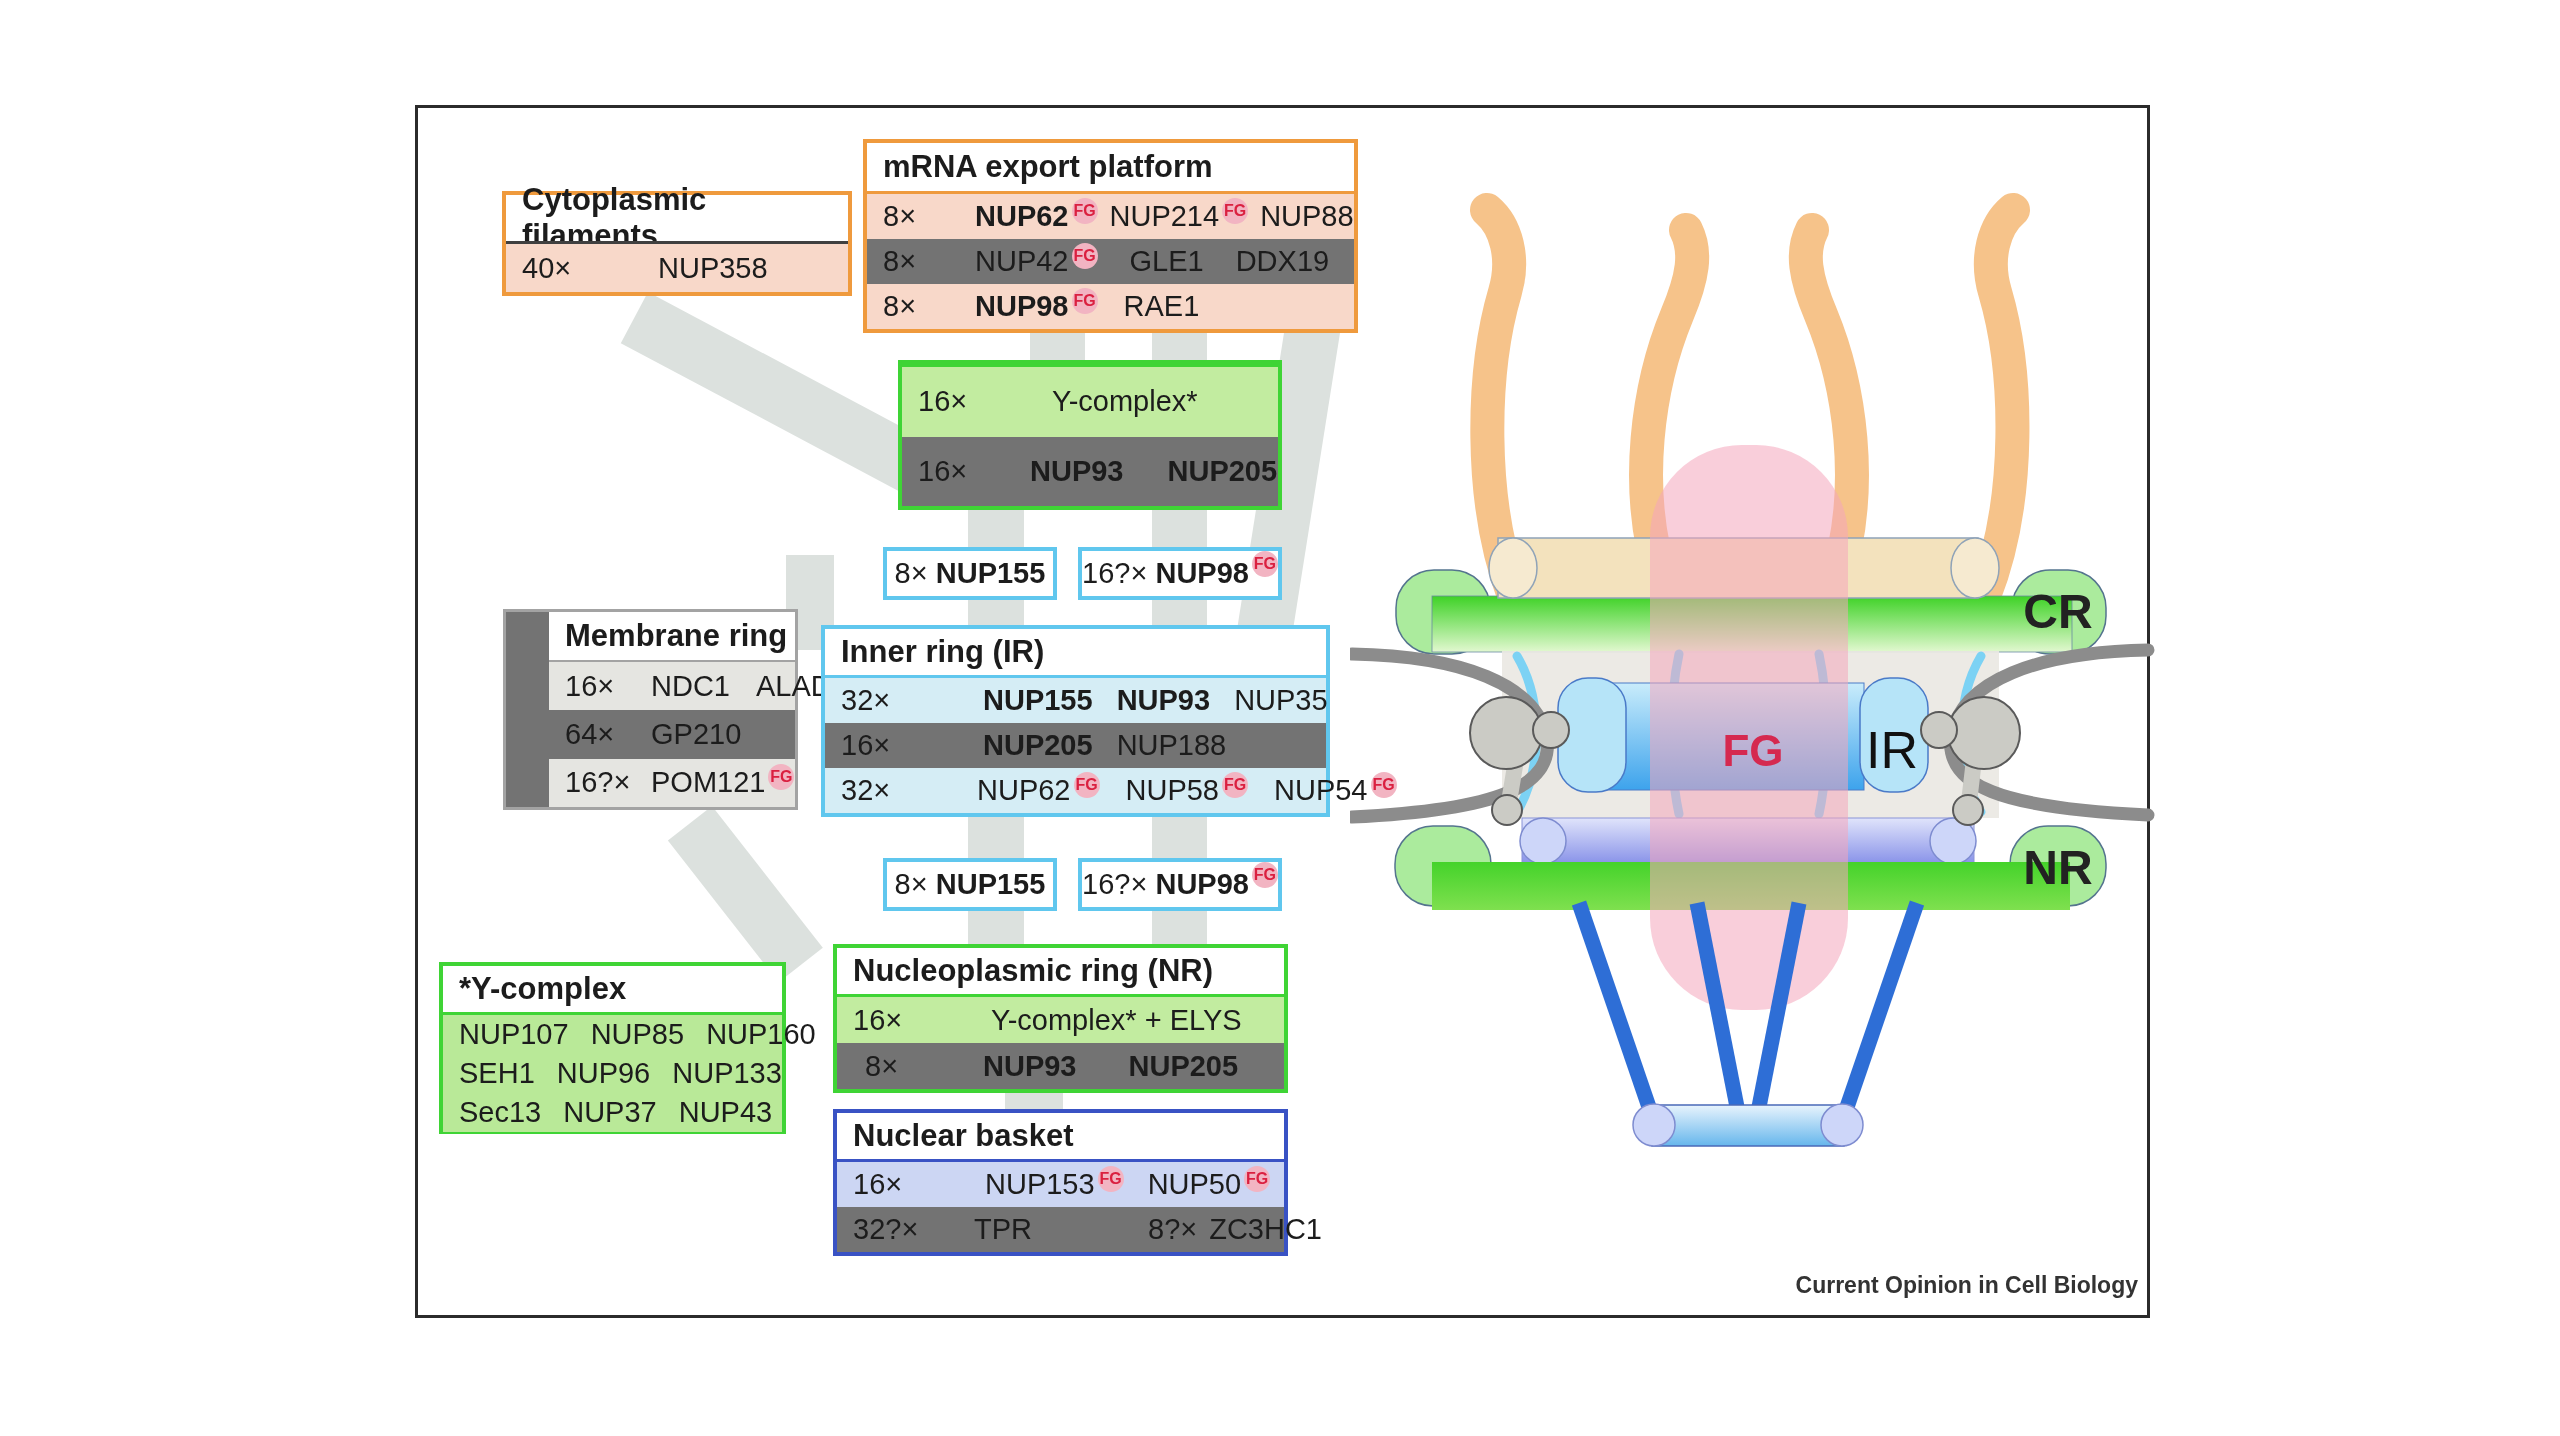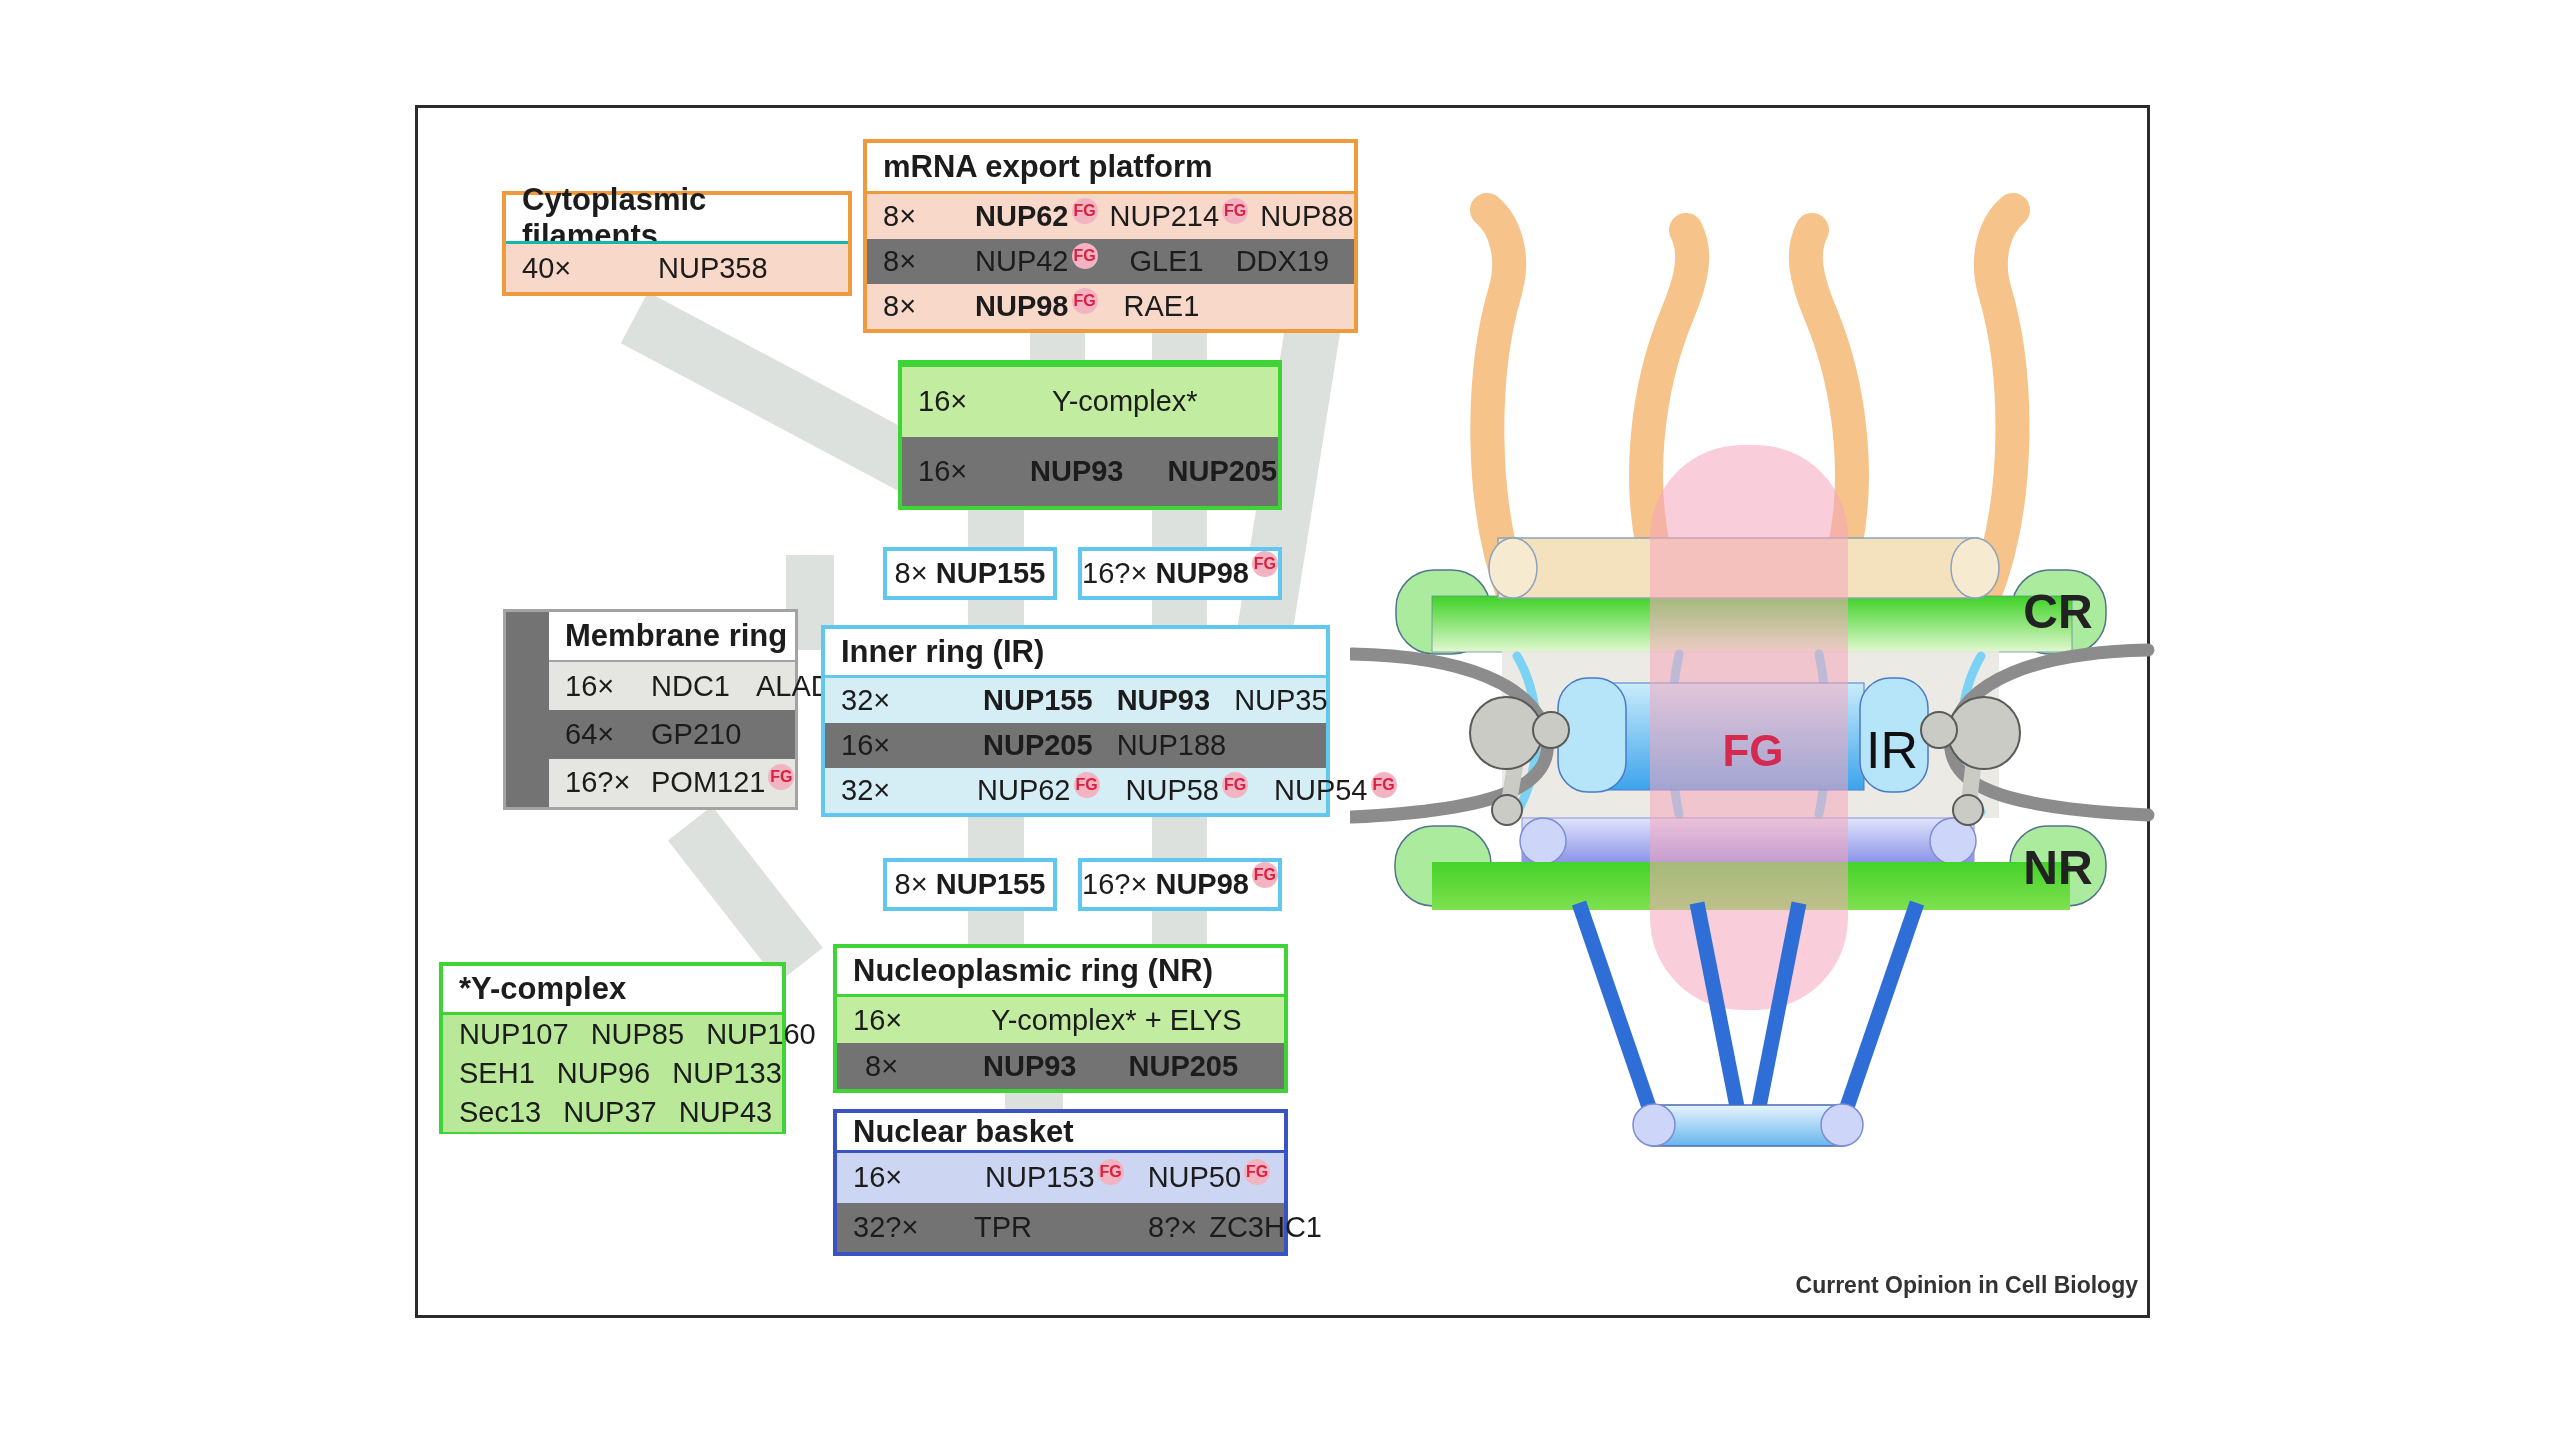--- a/index.html
+++ b/index.html
@@ -47,7 +47,7 @@
 
   <div class="box" id="box-filaments" style="left:502px;top:191px;width:350px;height:105px;border:4px solid #ef9a3d;justify-content:space-between;">
     <div class="hd" style="height:46px;">Cytoplasmic filaments</div>
-    <div class="row bg-salmon" style="border-top:3px solid #14b8a6;">
+    <div class="row bg-salmon" style="border-top:3px solid #404040;">
       <span class="mult">40×</span>
       <span class="names" style="margin-left:60px;">
           <span class="nm">NUP358</span>

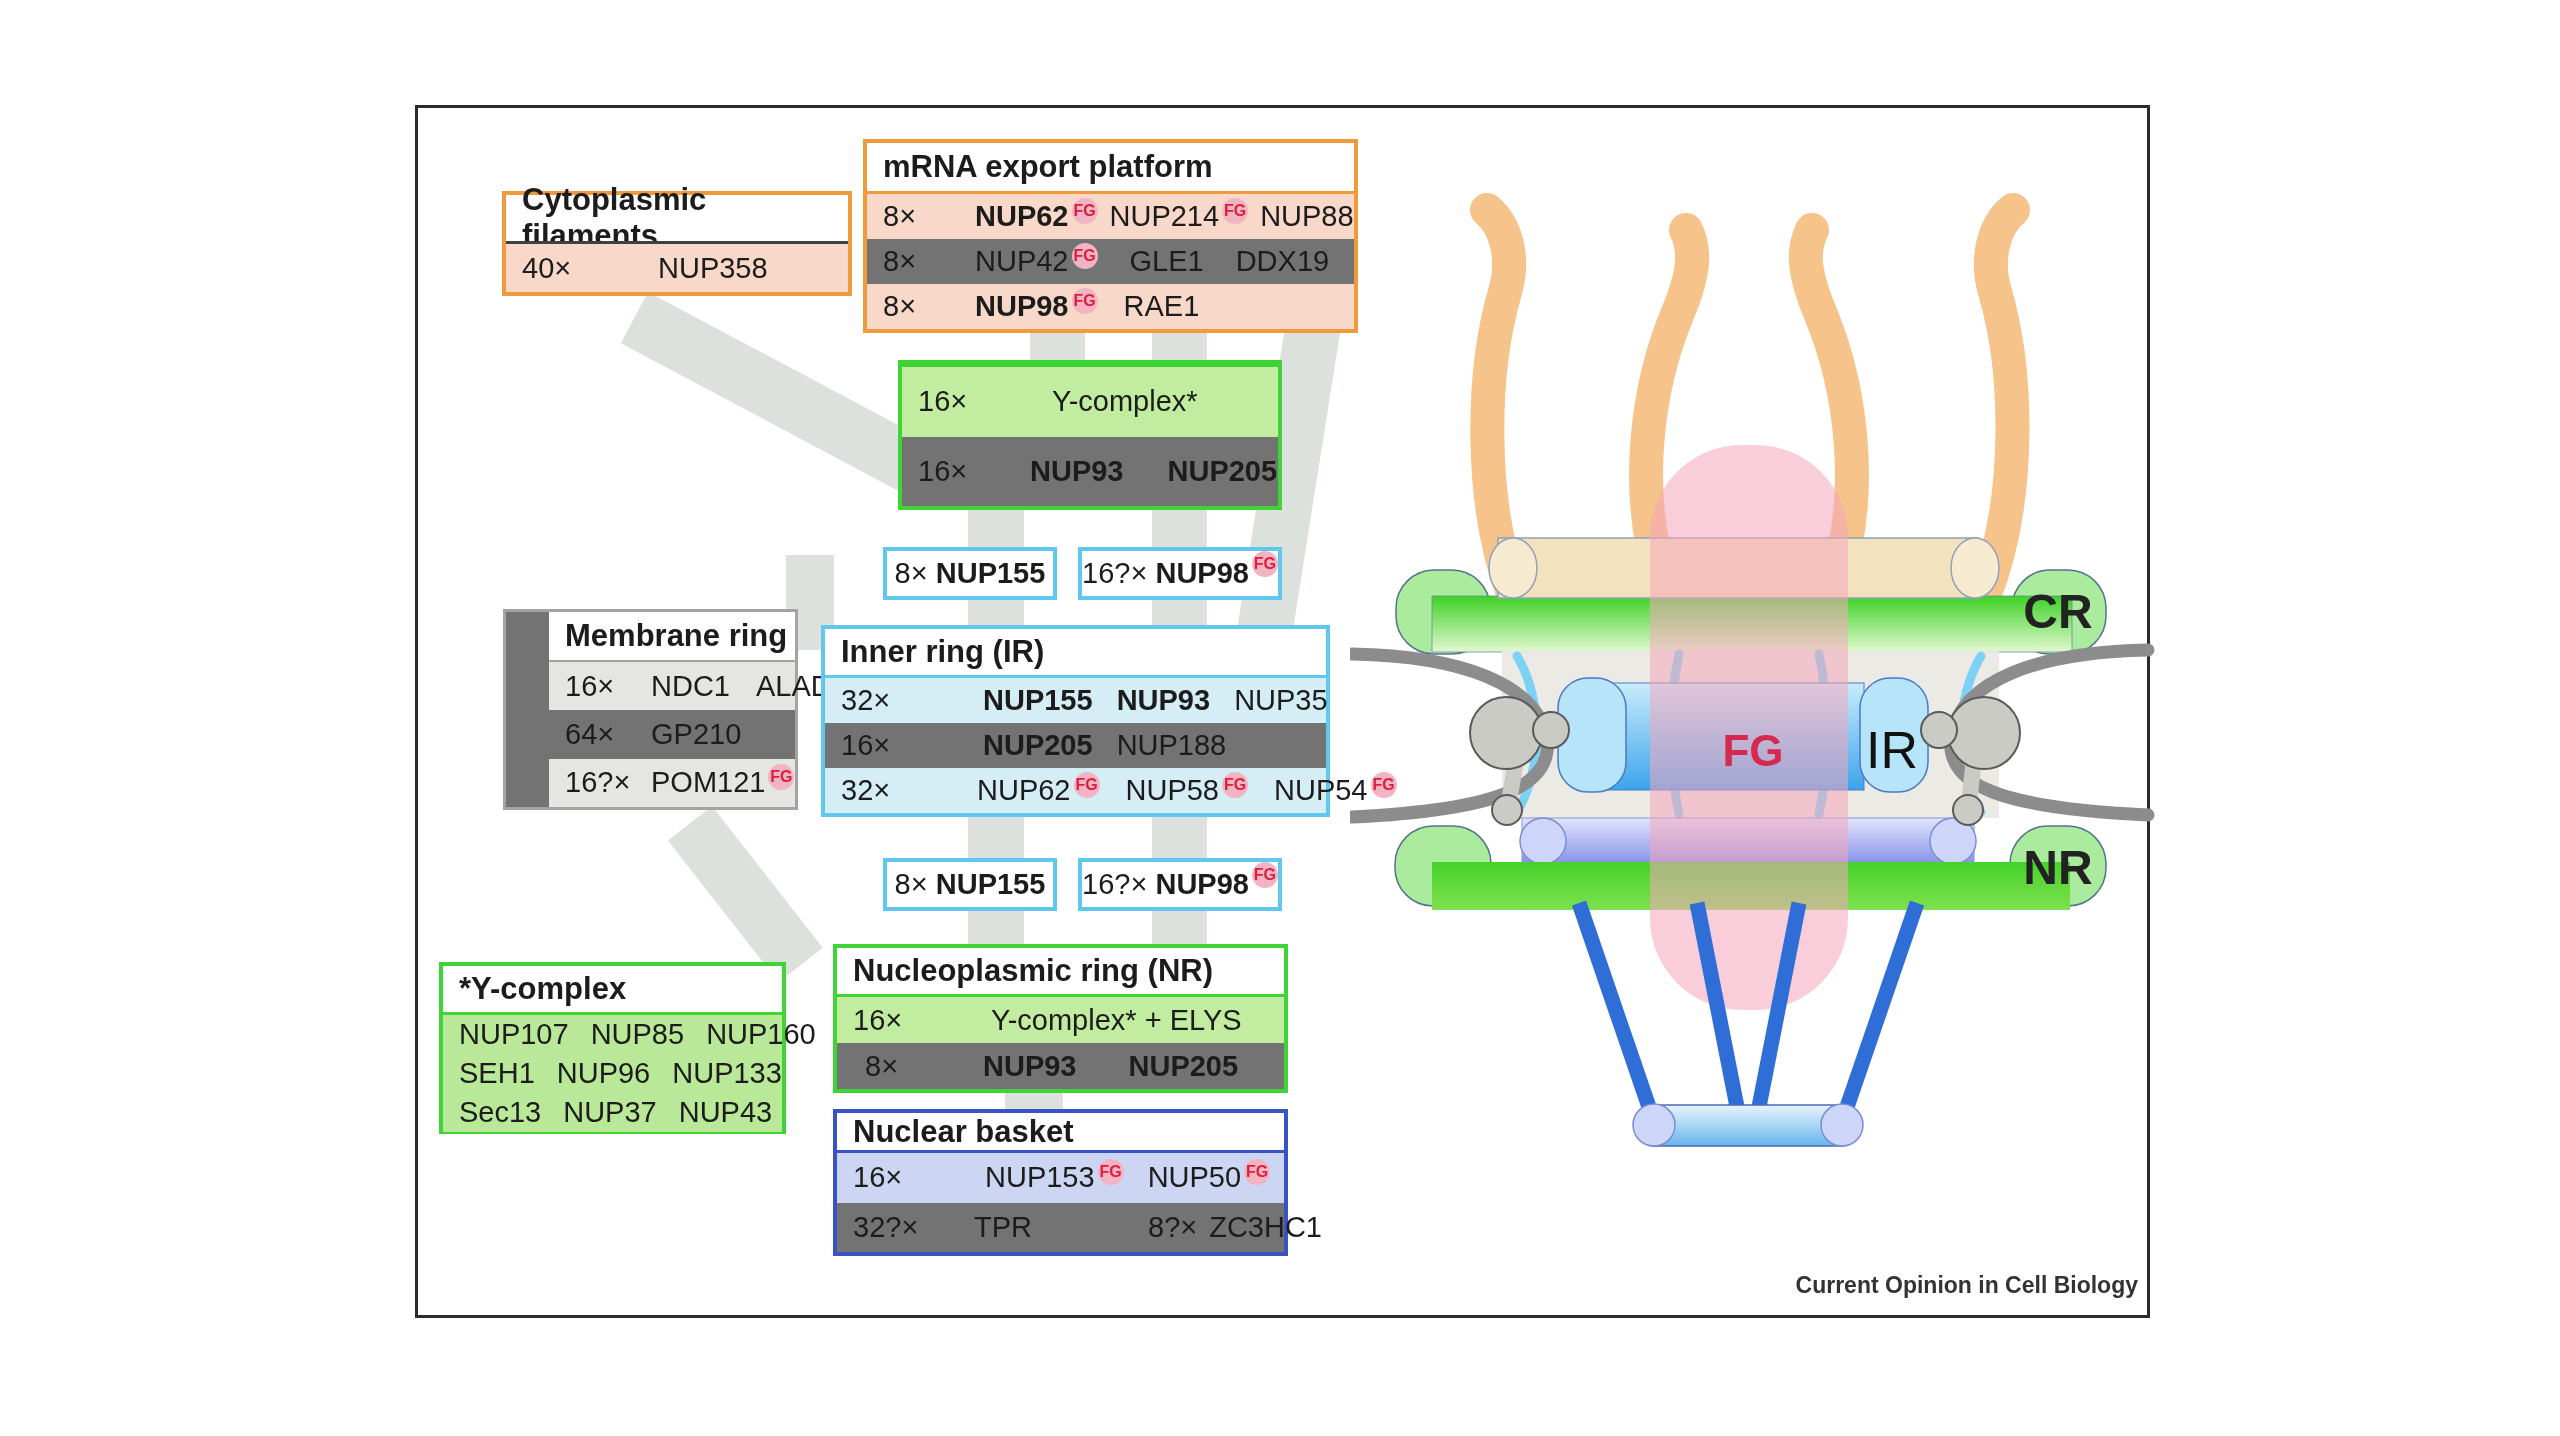--- a/index.html
+++ b/index.html
@@ -201,7 +201,7 @@
   </div>
 
   <div class="box" id="box-basket" style="left:833px;top:1109px;width:455px;height:147px;border:4px solid #3952c4;">
-    <div class="hd" style="height:37px;">Nuclear basket</div>
+    <div class="hd" style="height:46px;">Nuclear basket</div>
     <div class="row bg-lav" style="border-top:3px solid #3952c4;">
       <span class="mult">16×</span>
       <span class="names" style="margin-left:56px;gap:24px;">

